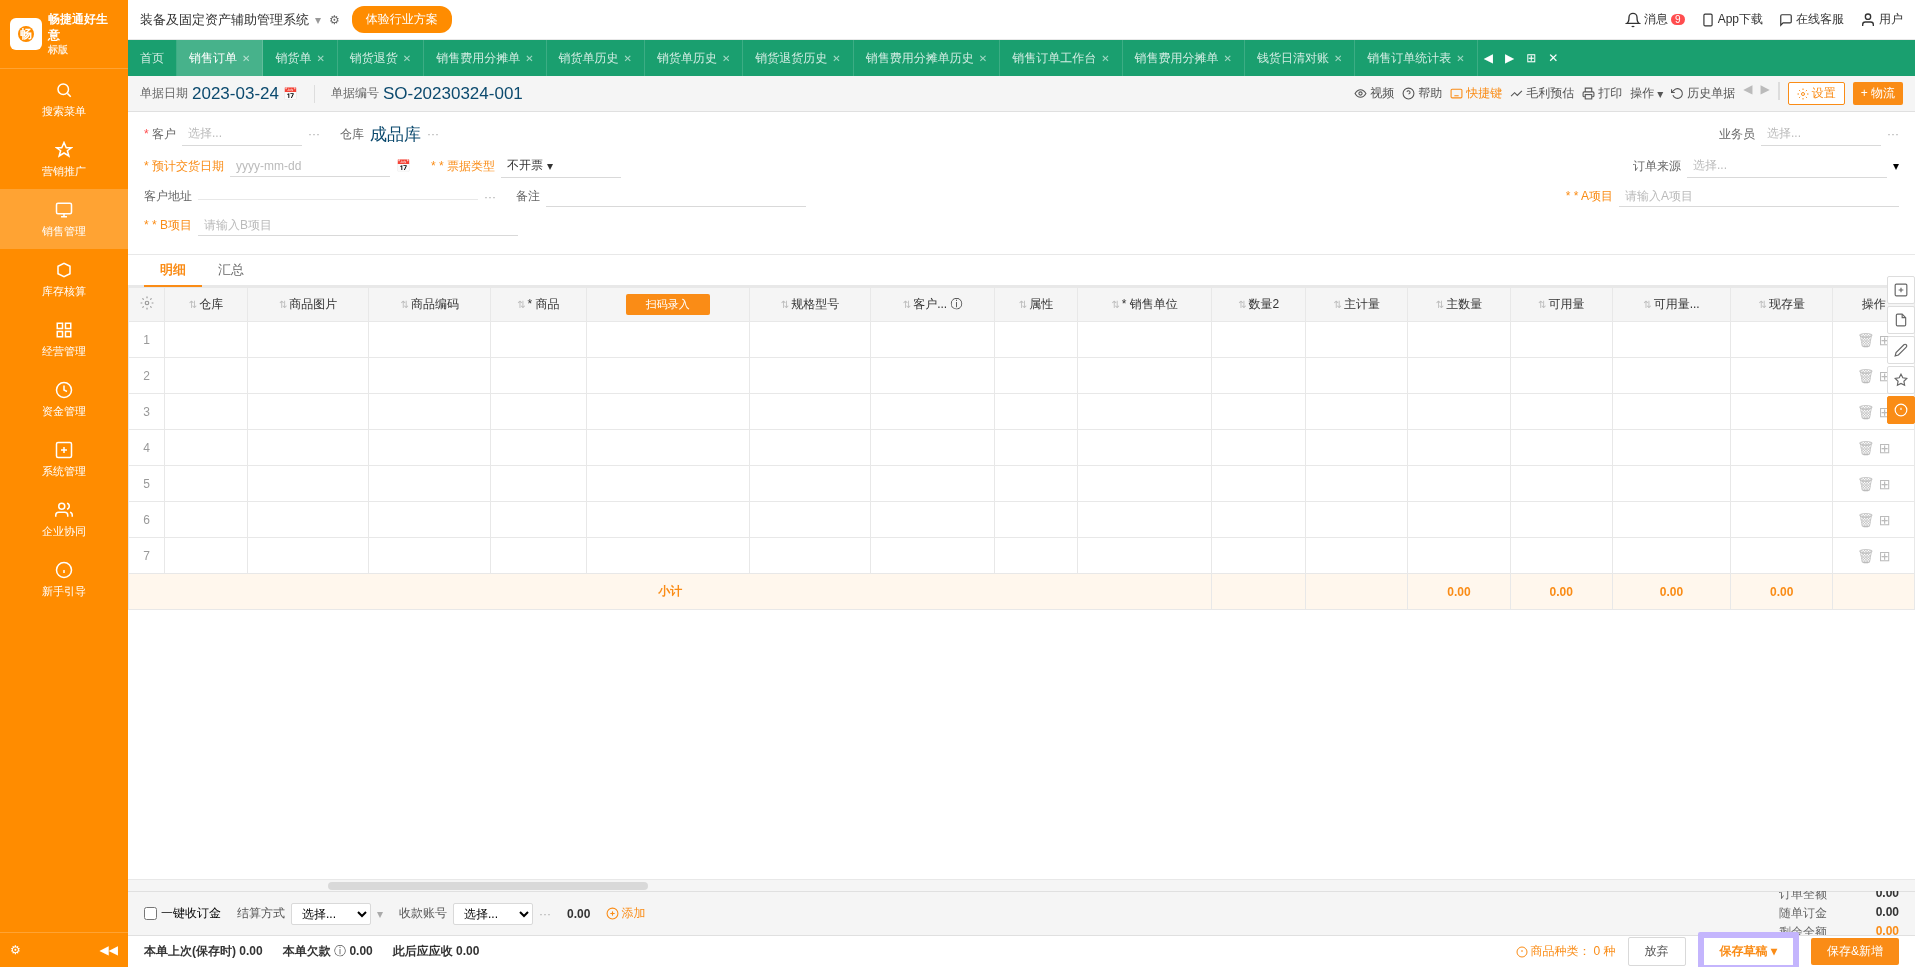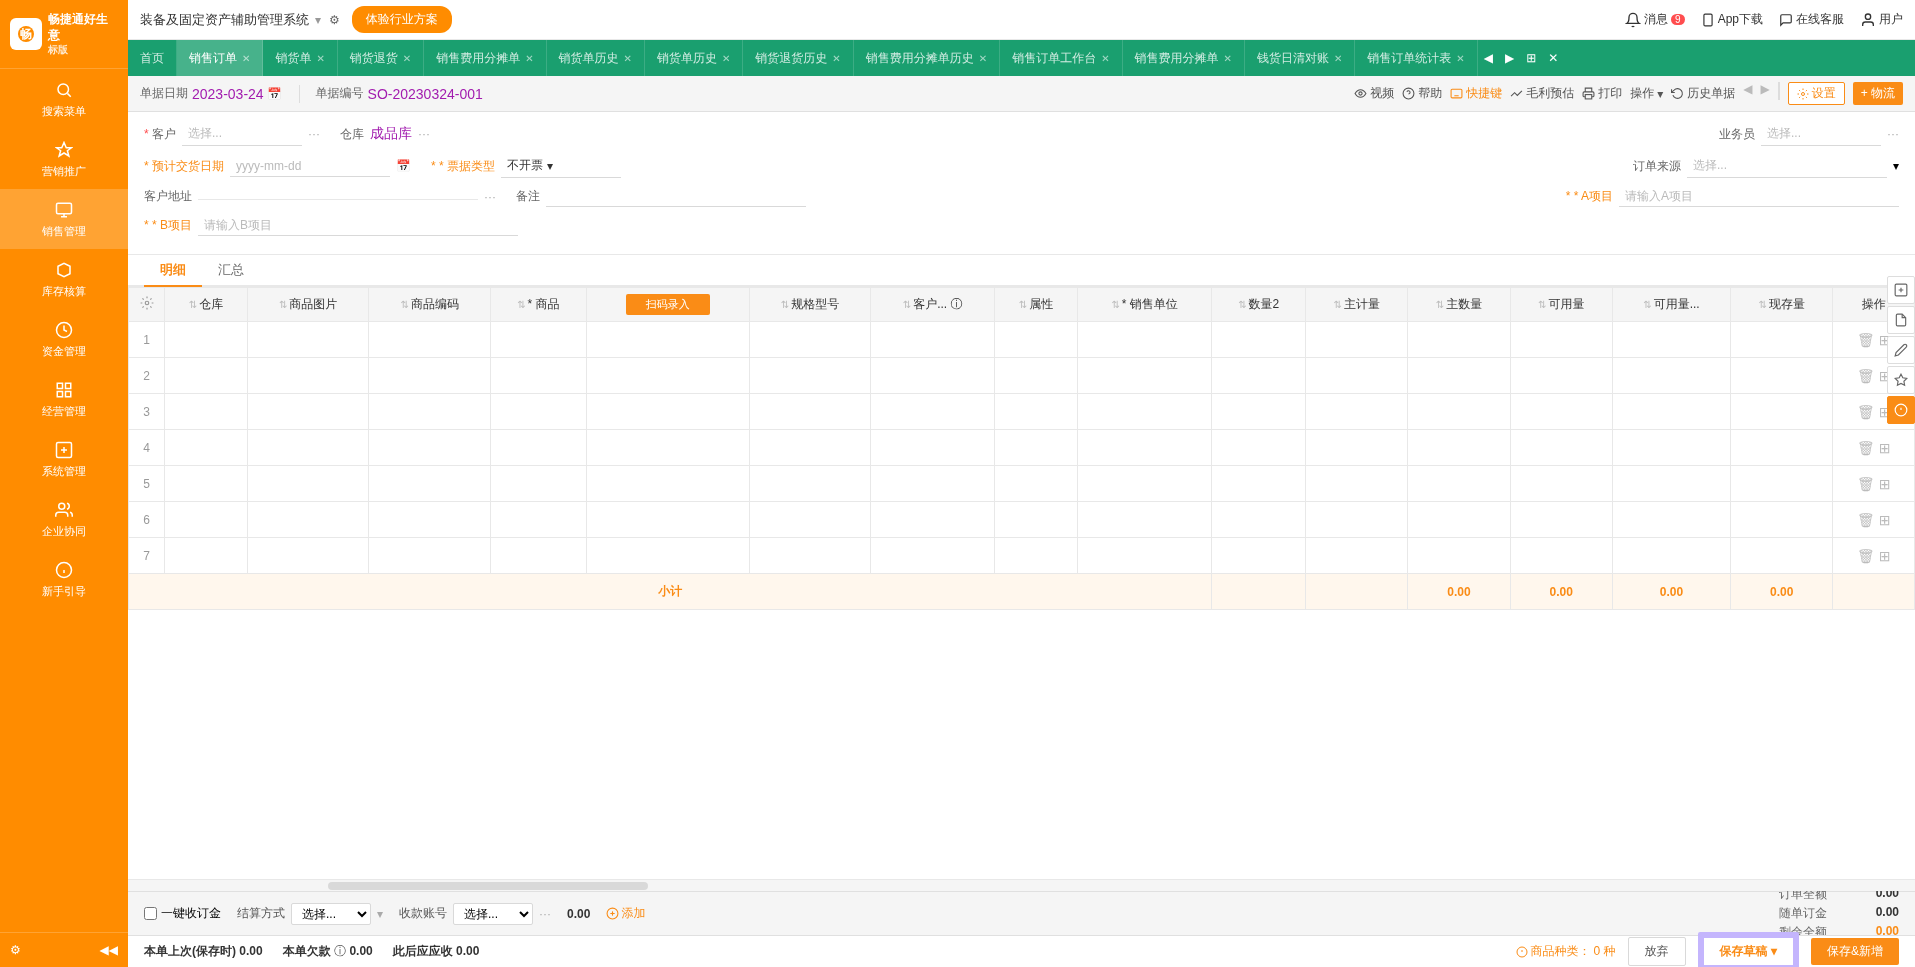--- a/index.html
+++ b/index.html
@@ -155,7 +155,7 @@
     }
     .form-label { color: #666; white-space: nowrap; font-size: 12px; }
     .form-label.required::before { content: '* '; color: #ff4d4f; }
-    .form-value { color: #a21caf; font-size: 14px; text-align: center; }
+    .form-value { color: #0c4a6e; font-size: 17px; text-align: center; }
     .form-input {
       border: none;
       border-bottom: 1px solid #d9d9d9;

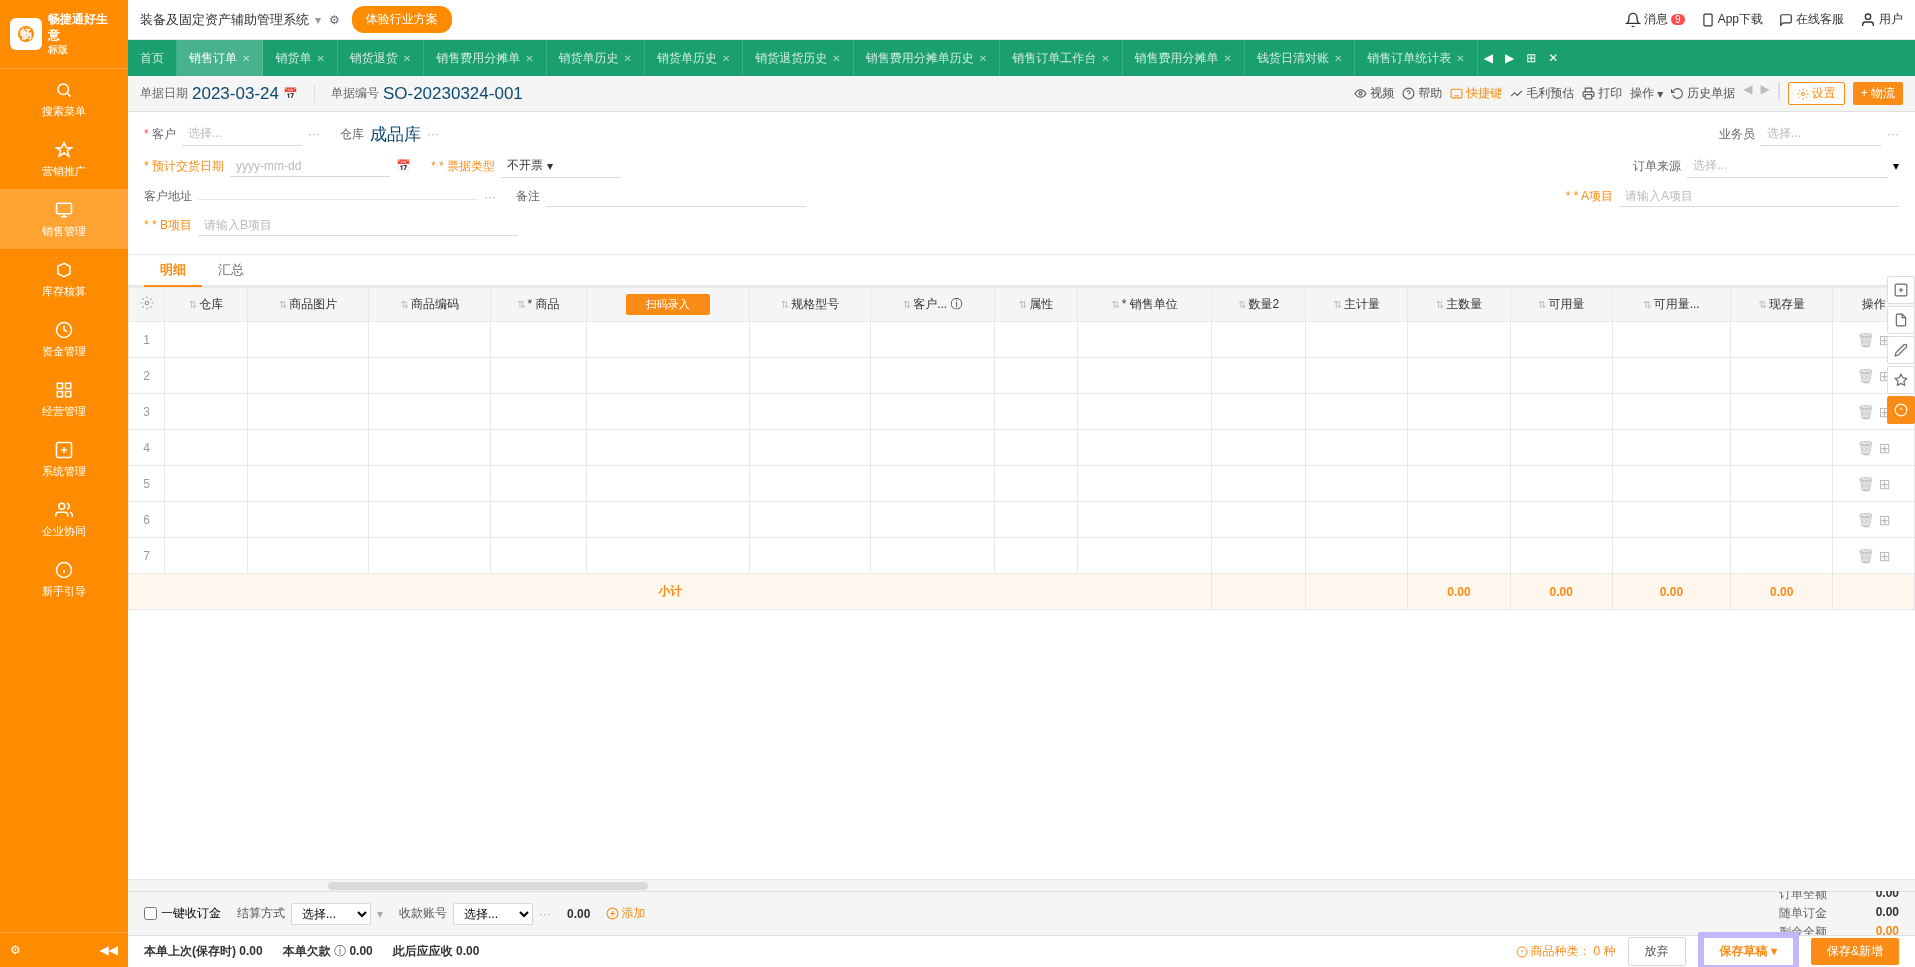--- a/index.html
+++ b/index.html
@@ -423,16 +423,6 @@
   <div class="sidebar-item">
     <div class="sidebar-item-icon">
       <svg width="18" height="18" fill="none" stroke="white" stroke-width="2" viewBox="0 0 24 24">
-          <circle cx="12" cy="12" r="10"></circle>
-          <path d="M12 6v6l4 2"></path>
-        </svg>
-    </div>
-    <span class="sidebar-item-label">资金管理</span>
-  </div>
-
-  <div class="sidebar-item">
-    <div class="sidebar-item-icon">
-      <svg width="18" height="18" fill="none" stroke="white" stroke-width="2" viewBox="0 0 24 24">
           <rect x="3" y="3" width="7" height="7"></rect>
           <rect x="14" y="3" width="7" height="7"></rect>
           <rect x="3" y="14" width="7" height="7"></rect>
@@ -440,6 +430,16 @@
         </svg>
     </div>
     <span class="sidebar-item-label">经营管理</span>
+  </div>
+
+  <div class="sidebar-item">
+    <div class="sidebar-item-icon">
+      <svg width="18" height="18" fill="none" stroke="white" stroke-width="2" viewBox="0 0 24 24">
+          <circle cx="12" cy="12" r="10"></circle>
+          <path d="M12 6v6l4 2"></path>
+        </svg>
+    </div>
+    <span class="sidebar-item-label">资金管理</span>
   </div>
 
 

